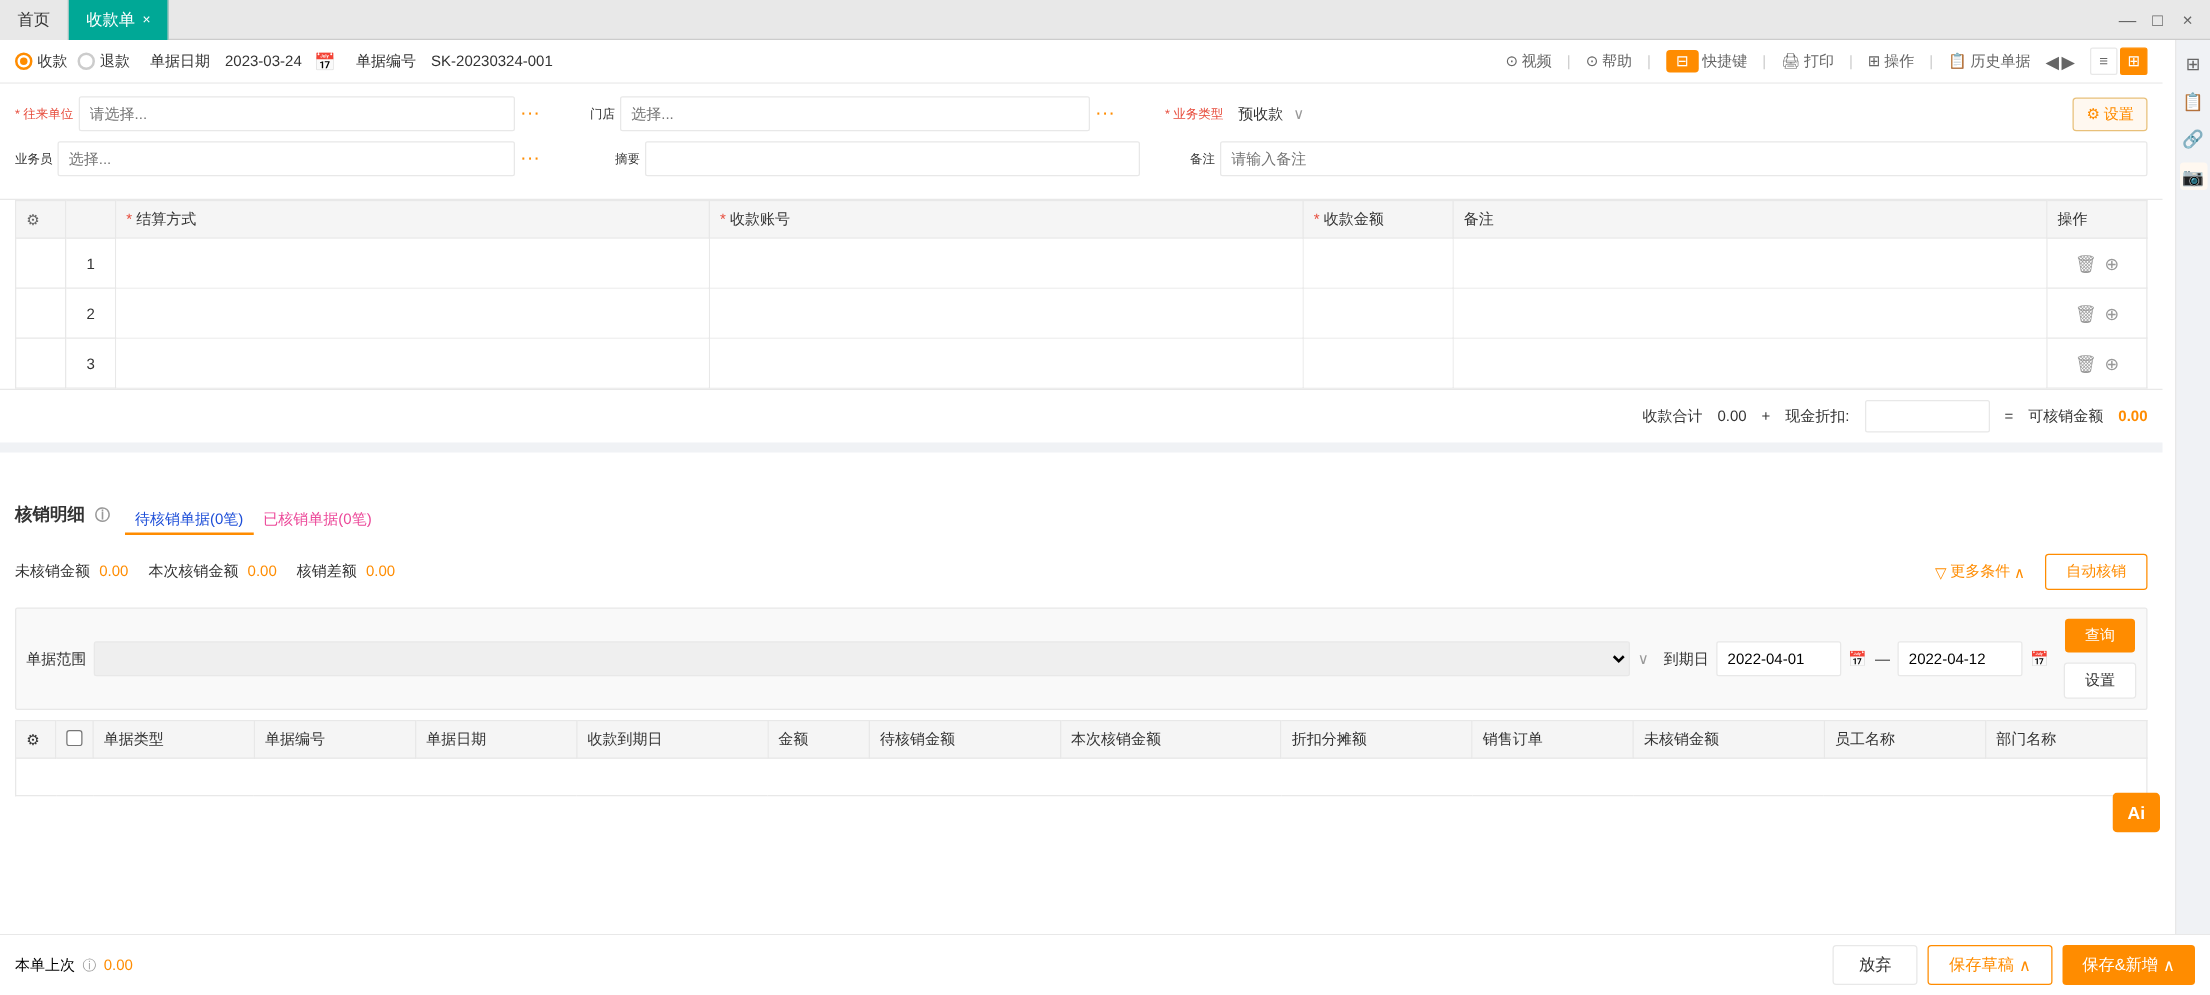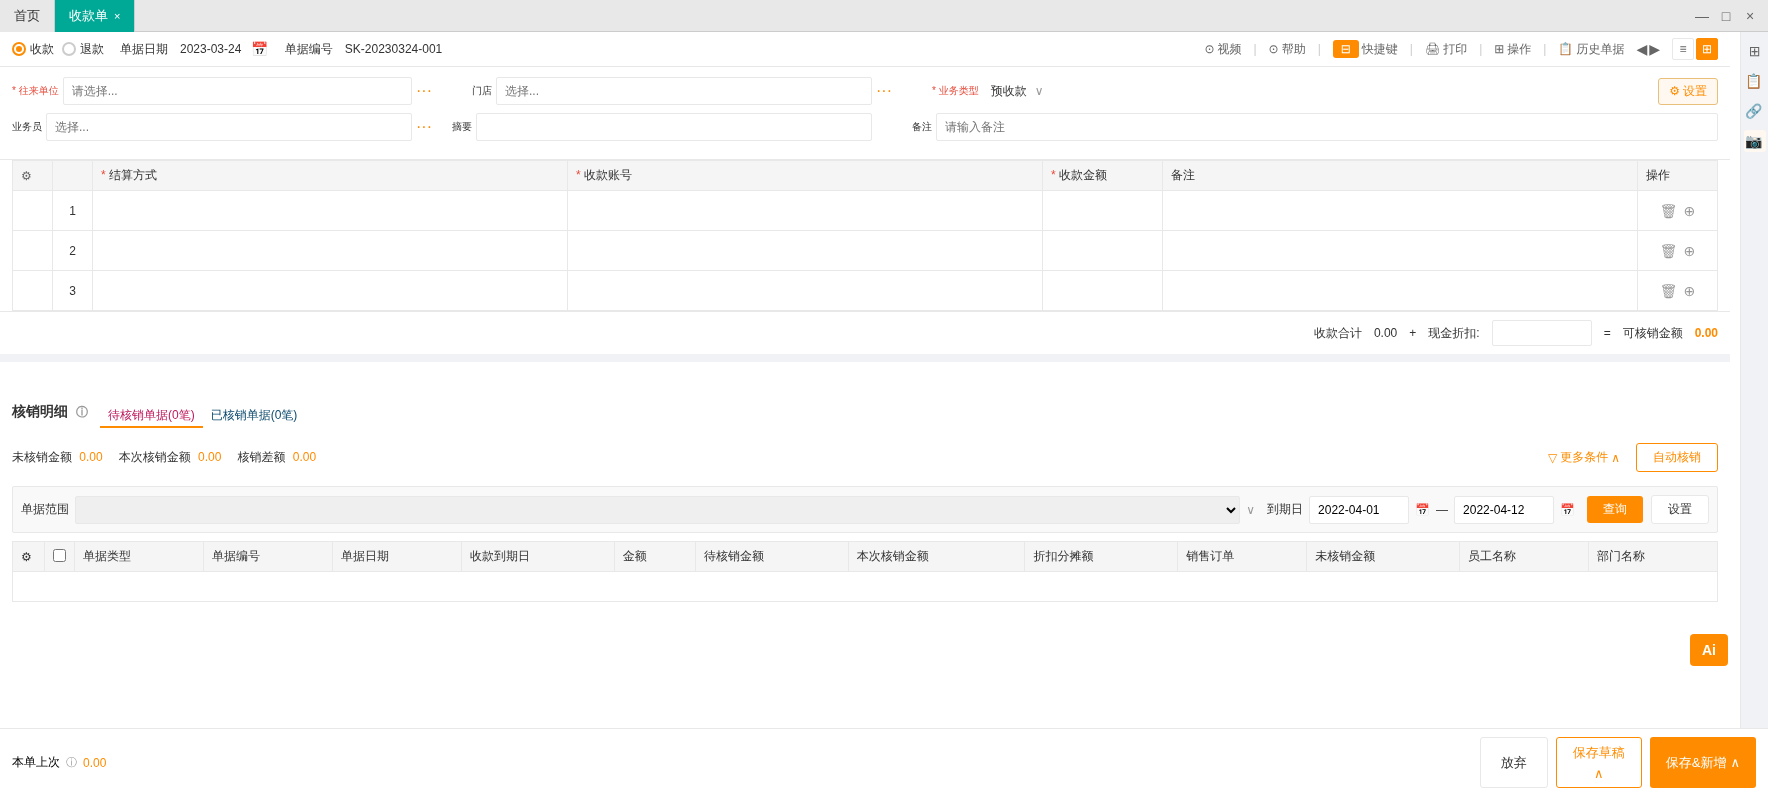--- a/index.html
+++ b/index.html
@@ -236,7 +236,7 @@
         <input class="form-input" placeholder="选择..." style="">
         <span class="form-dots">···</span>
       </div>
-      <div class="form-field" style="max-width:420px; margin-left:20px;align-items:center;">
+      <div class="form-field" style="max-width:420px; margin-left:60px;align-items:center;">
         <span class="form-field-label optional">摘要</span>
         <input class="form-input" style="">
       </div>

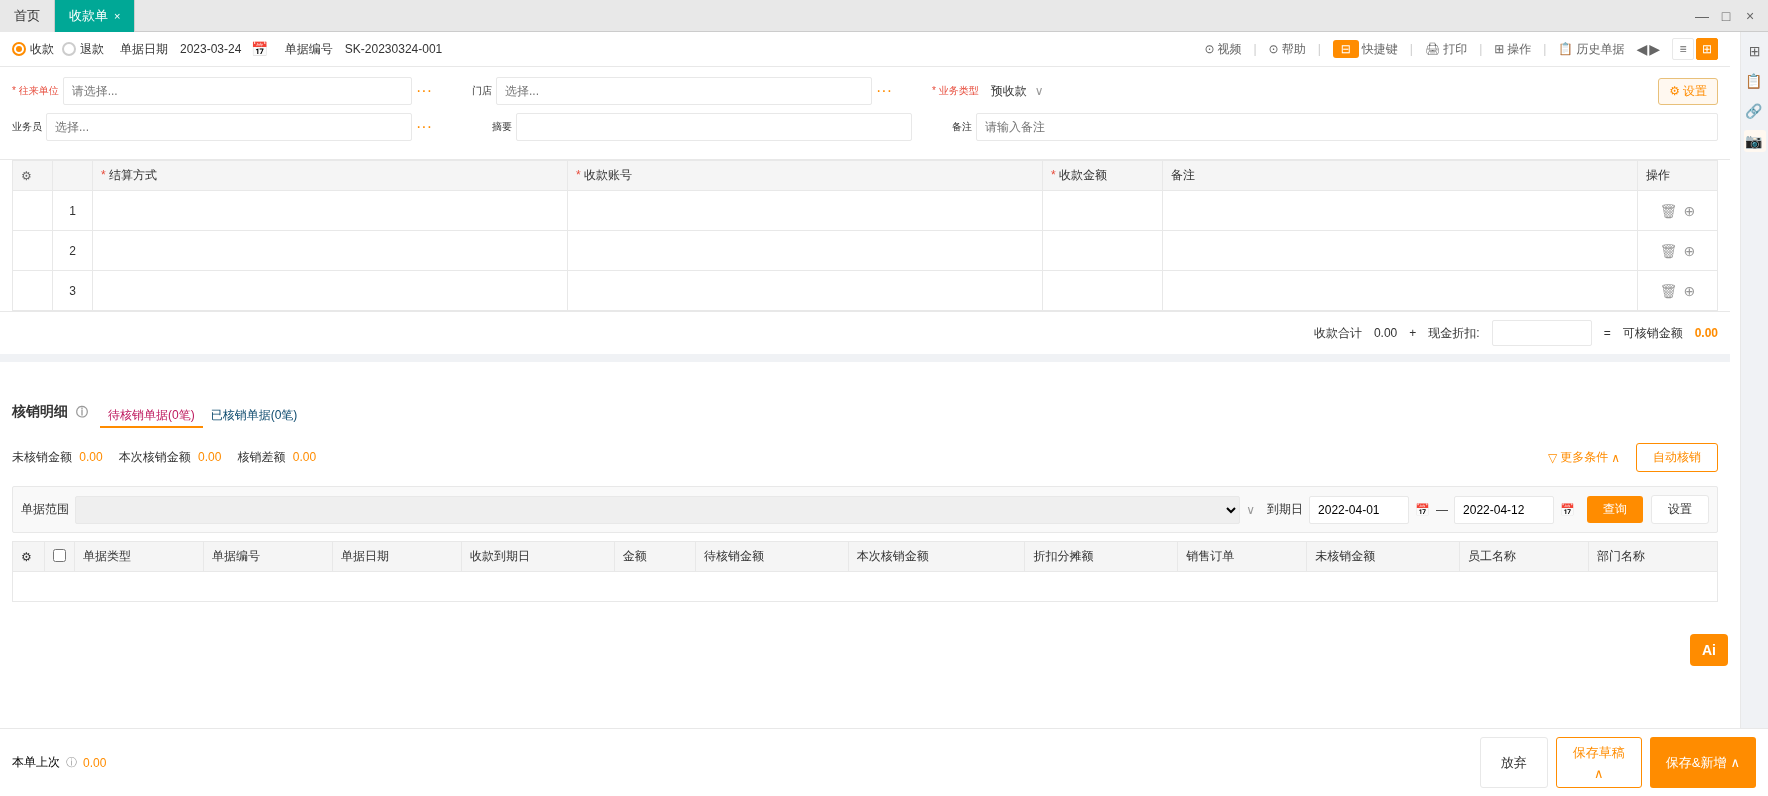--- a/index.html
+++ b/index.html
@@ -80,7 +80,7 @@
     .section-title-icon { color: #999; cursor: pointer; font-size: 12px; }
     .tab-links { display: flex; gap: 0; }
     .tab-link { padding: 2px 8px; font-size: 12px; cursor: pointer; color: #0c4a6e; border-bottom: 2px solid transparent; }
-    .tab-link.active { border-bottom-color: #ff8c00; color: #be185d; }
+    .tab-link.active { border-bottom-color: #ff8c00; color: #1d4ed8; }
     .reconcile-stats { display: flex; align-items: center; gap: 16px; padding: 6px 0; font-size: 12px; margin-bottom: 8px; }
     .stat-item { color: #333; }
     .stat-value { color: #ff8c00; }

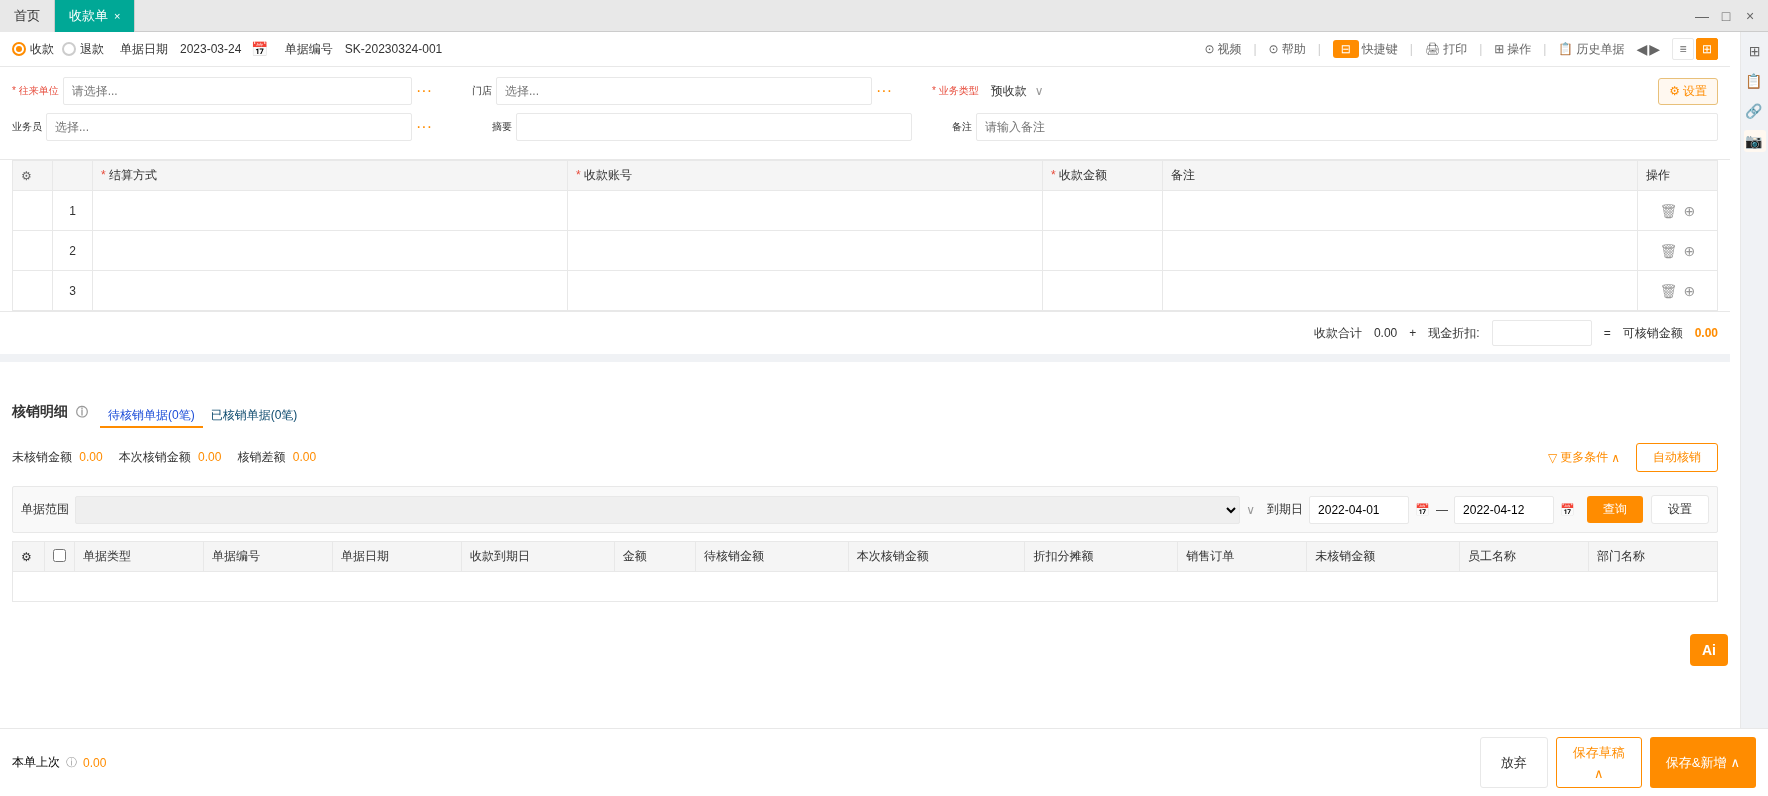--- a/index.html
+++ b/index.html
@@ -79,7 +79,7 @@
     .section-title { font-size: 14px; font-weight: bold; color: #333; display: flex; align-items: center; gap: 8px; margin-bottom: 8px; }
     .section-title-icon { color: #999; cursor: pointer; font-size: 12px; }
     .tab-links { display: flex; gap: 0; }
-    .tab-link { padding: 2px 8px; font-size: 12px; cursor: pointer; color: #0c4a6e; border-bottom: 2px solid transparent; }
+    .tab-link { padding: 2px 8px; font-size: 12px; cursor: pointer; color: #ec4899; border-bottom: 2px solid transparent; }
     .tab-link.active { border-bottom-color: #ff8c00; color: #1d4ed8; }
     .reconcile-stats { display: flex; align-items: center; gap: 16px; padding: 6px 0; font-size: 12px; margin-bottom: 8px; }
     .stat-item { color: #333; }

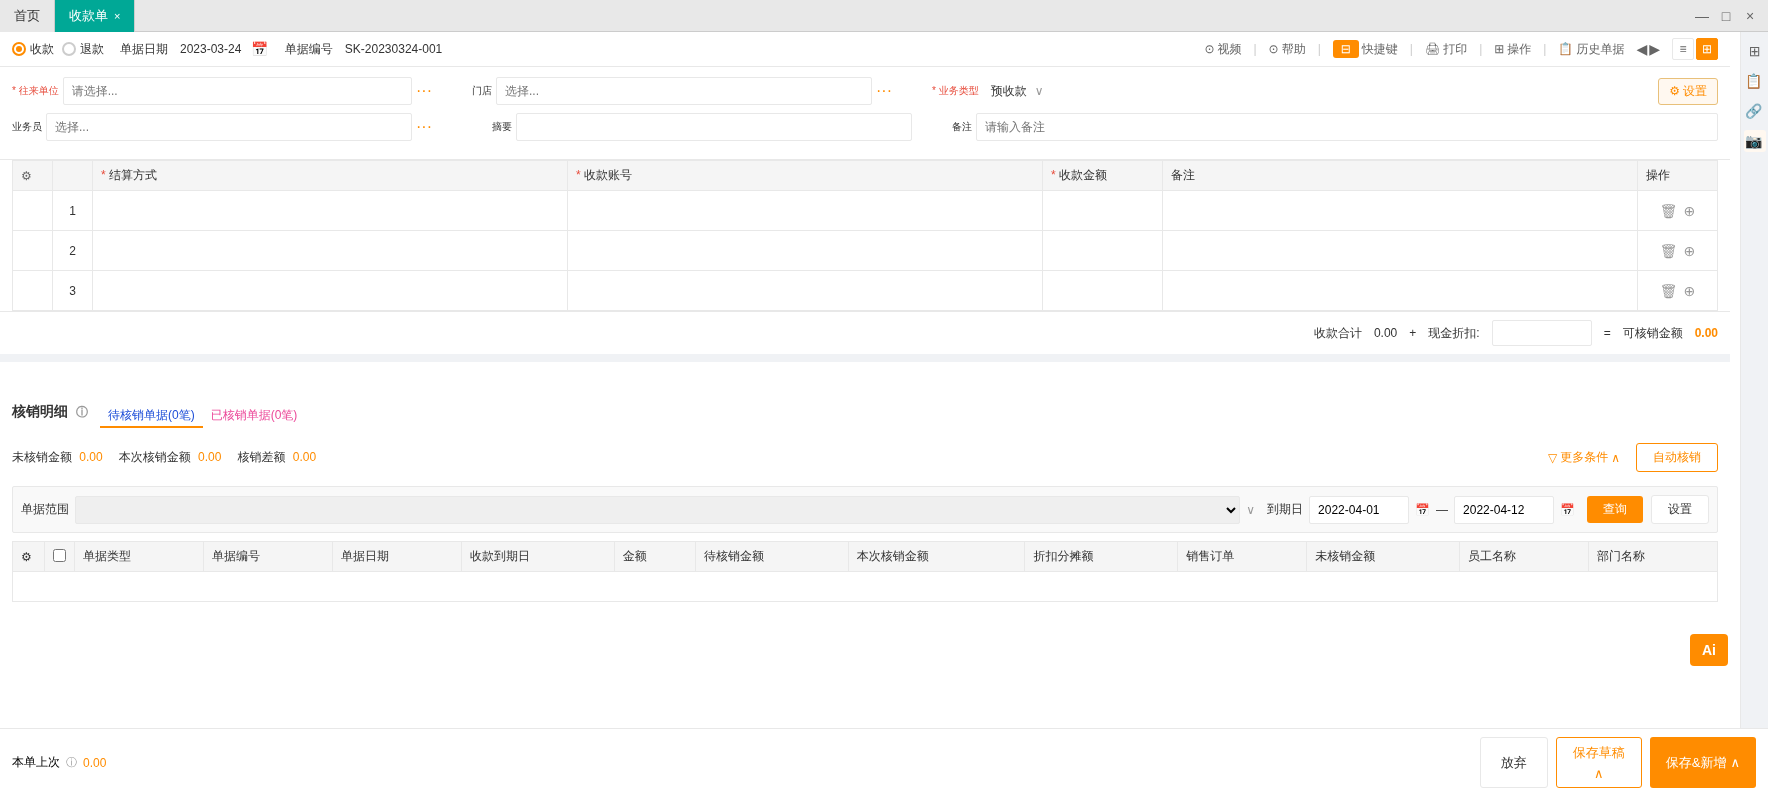--- a/index.html
+++ b/index.html
@@ -93,7 +93,7 @@
     .filter-date-input { height: 28px; border: 1px solid #e8e8e8; border-radius: 2px; padding: 0 8px; font-size: 12px; width: 100px; }
     .filter-date-icon { color: #999; cursor: pointer; }
     .filter-date-dash { color: #333; }
-    .filter-actions-right { display: flex; align-items: center; gap: 8px; margin-left: auto; }
+    .filter-actions-right { display: flex; align-items: center; gap: 8px; margin-left: auto; flex-direction: column; }
     .more-conditions { display: flex; align-items: center; gap: 3px; color: #ff8c00; cursor: pointer; font-size: 12px; }
     .btn-query { background: #ff8c00; color: #fff; border: none; padding: 5px 16px; border-radius: 3px; cursor: pointer; font-size: 12px; }
     .btn-settings { background: #fff; color: #333; border: 1px solid #e8e8e8; padding: 5px 16px; border-radius: 3px; cursor: pointer; font-size: 12px; }

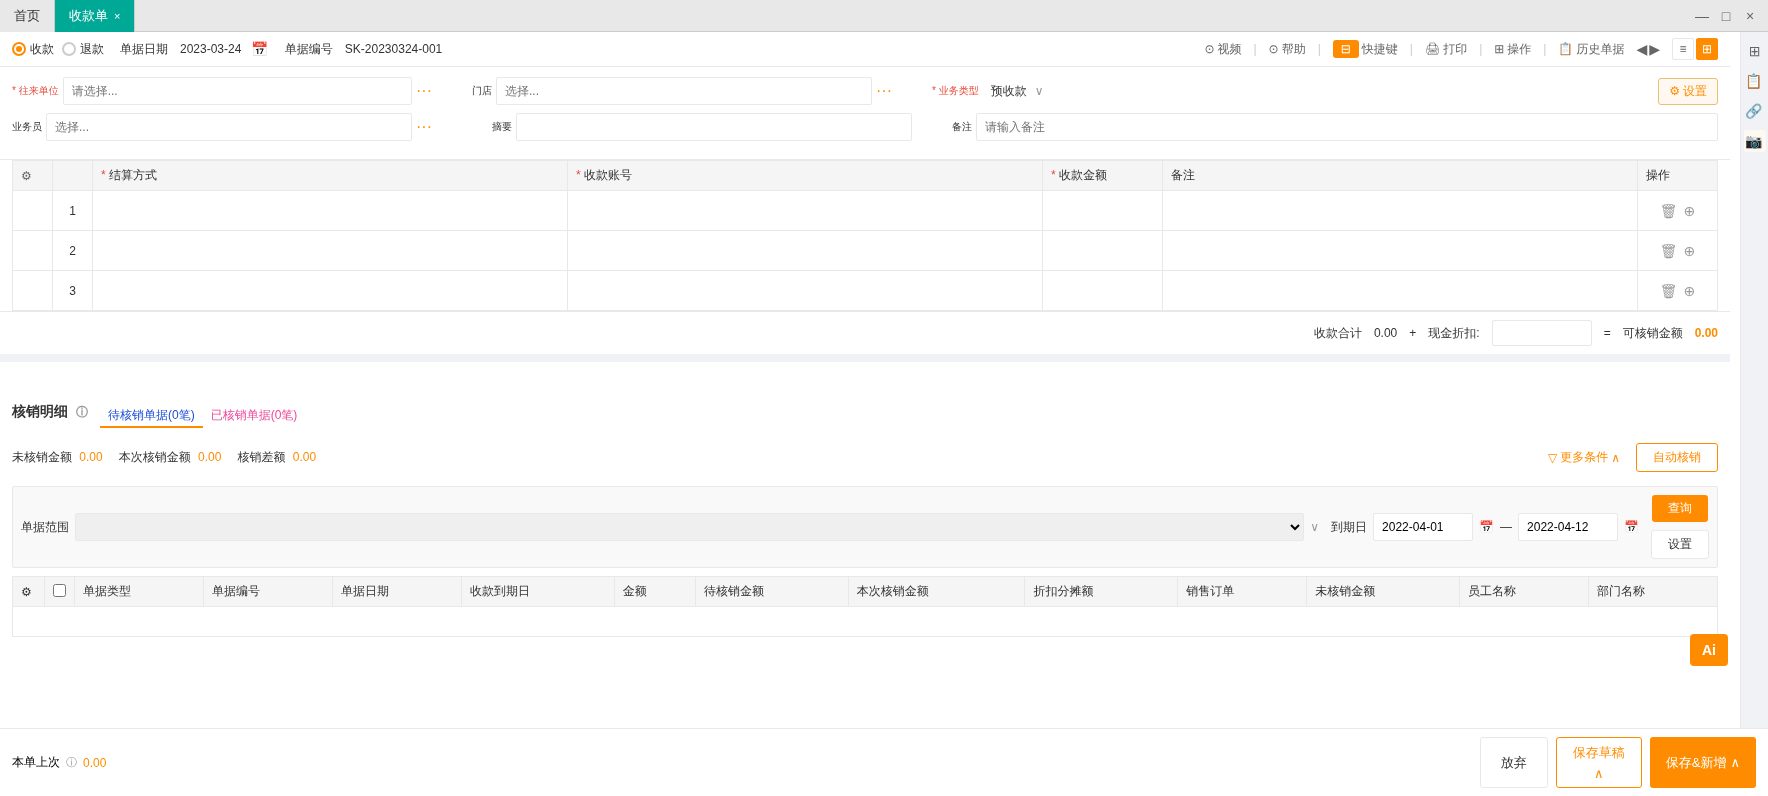--- a/index.html
+++ b/index.html
@@ -113,7 +113,7 @@
     .footer-spacer { flex: 1; }
     .footer-actions { display: flex; gap: 8px; }
     .btn-abandon { background: #fff; color: #333; border: 1px solid #e8e8e8; padding: 6px 20px; border-radius: 3px; cursor: pointer; font-size: 13px; }
-    .btn-save-draft { background: #fff; color: #ff8c00; border: 1px solid #ff8c00; padding: 6px 16px; border-radius: 3px; cursor: pointer; font-size: 13px; display: flex; align-items: center; gap: 4px; flex-direction: column; }
+    .btn-save-draft { background: #fff; color: #ff8c00; border: 1px solid #ff8c00; padding: 6px 16px; border-radius: 3px; cursor: pointer; font-size: 13px; display: flex; align-items: center; gap: 4px; }
     .btn-save-new { background: #ff8c00; color: #fff; border: none; padding: 6px 16px; border-radius: 3px; cursor: pointer; font-size: 13px; display: flex; align-items: center; gap: 4px; }
     
     

